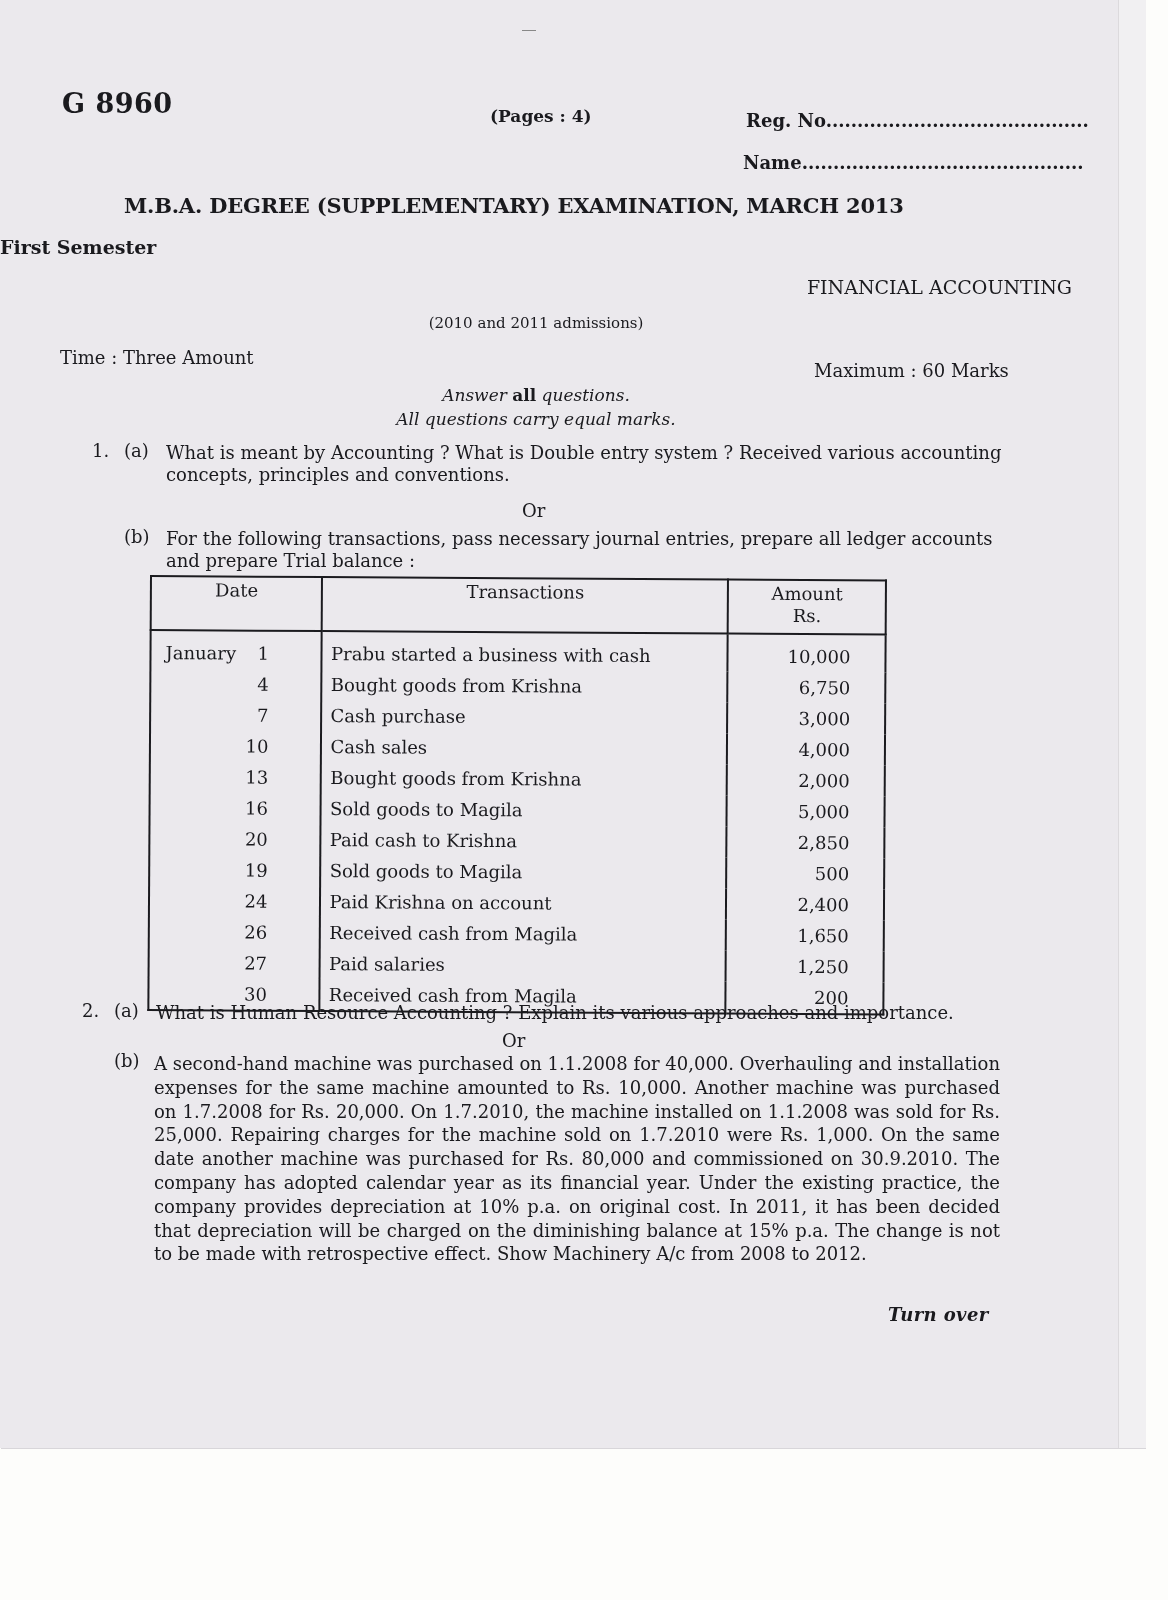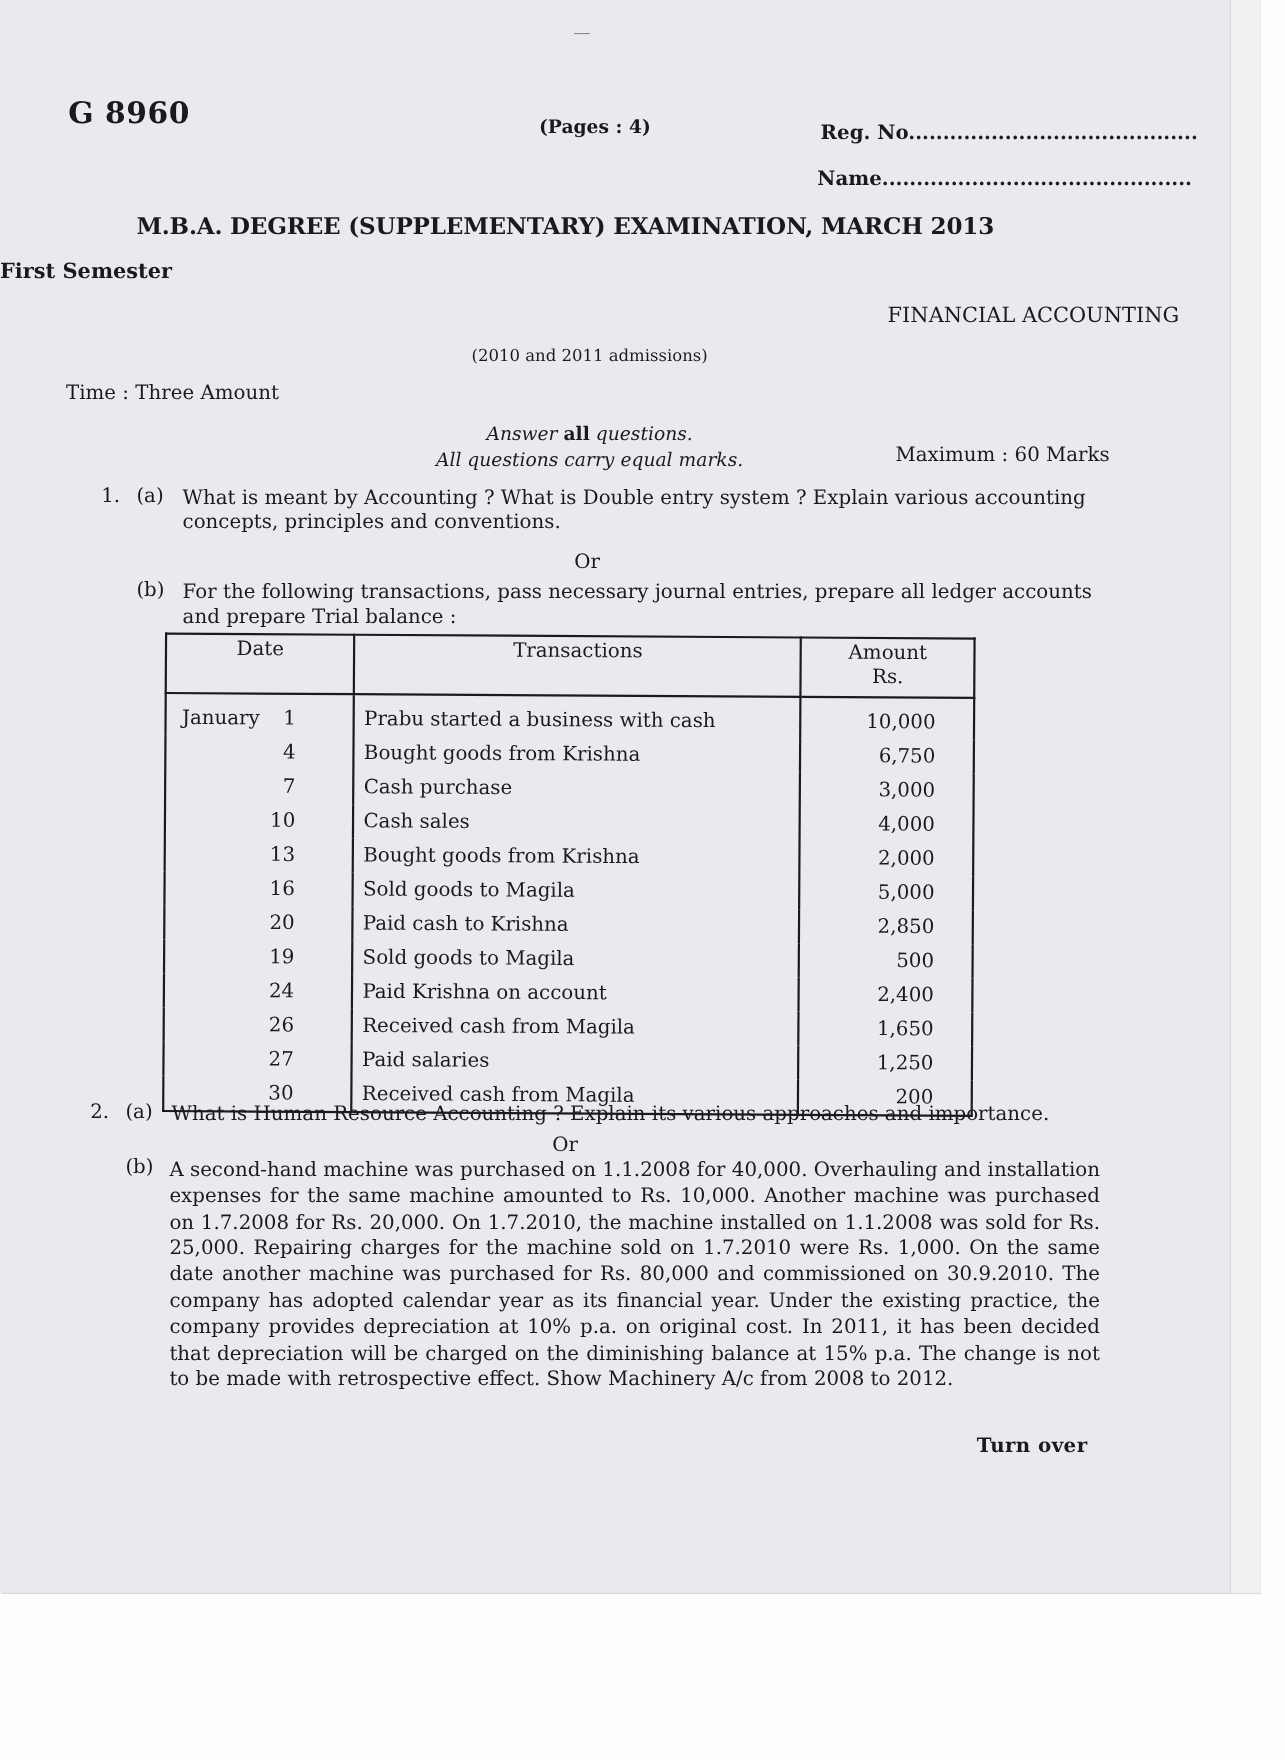--- a/index.html
+++ b/index.html
@@ -29,7 +29,7 @@
     .subject { left: 0; width: 1072px; text-align: right; top: 276px; font-size: 19px; }
     .admissions { left: 0; width: 1072px; text-align: center; top: 314px; font-size: 15px; }
     .time { left: 60px; top: 347px; font-size: 18px; }
-    .maxm { left: 814px; top: 360px; font-size: 18px; margin-top: 43px; }
+    .maxm { left: 814px; top: 360px; font-size: 18px; }
     .instr1 { left: 0; width: 1072px; text-align: center; top: 385px; font-size: 17px; font-style: italic; }
     .instr1 b { font-style: normal; }
     .instr2 { left: 0; width: 1072px; text-align: center; top: 409px; font-size: 17px; font-style: italic; }

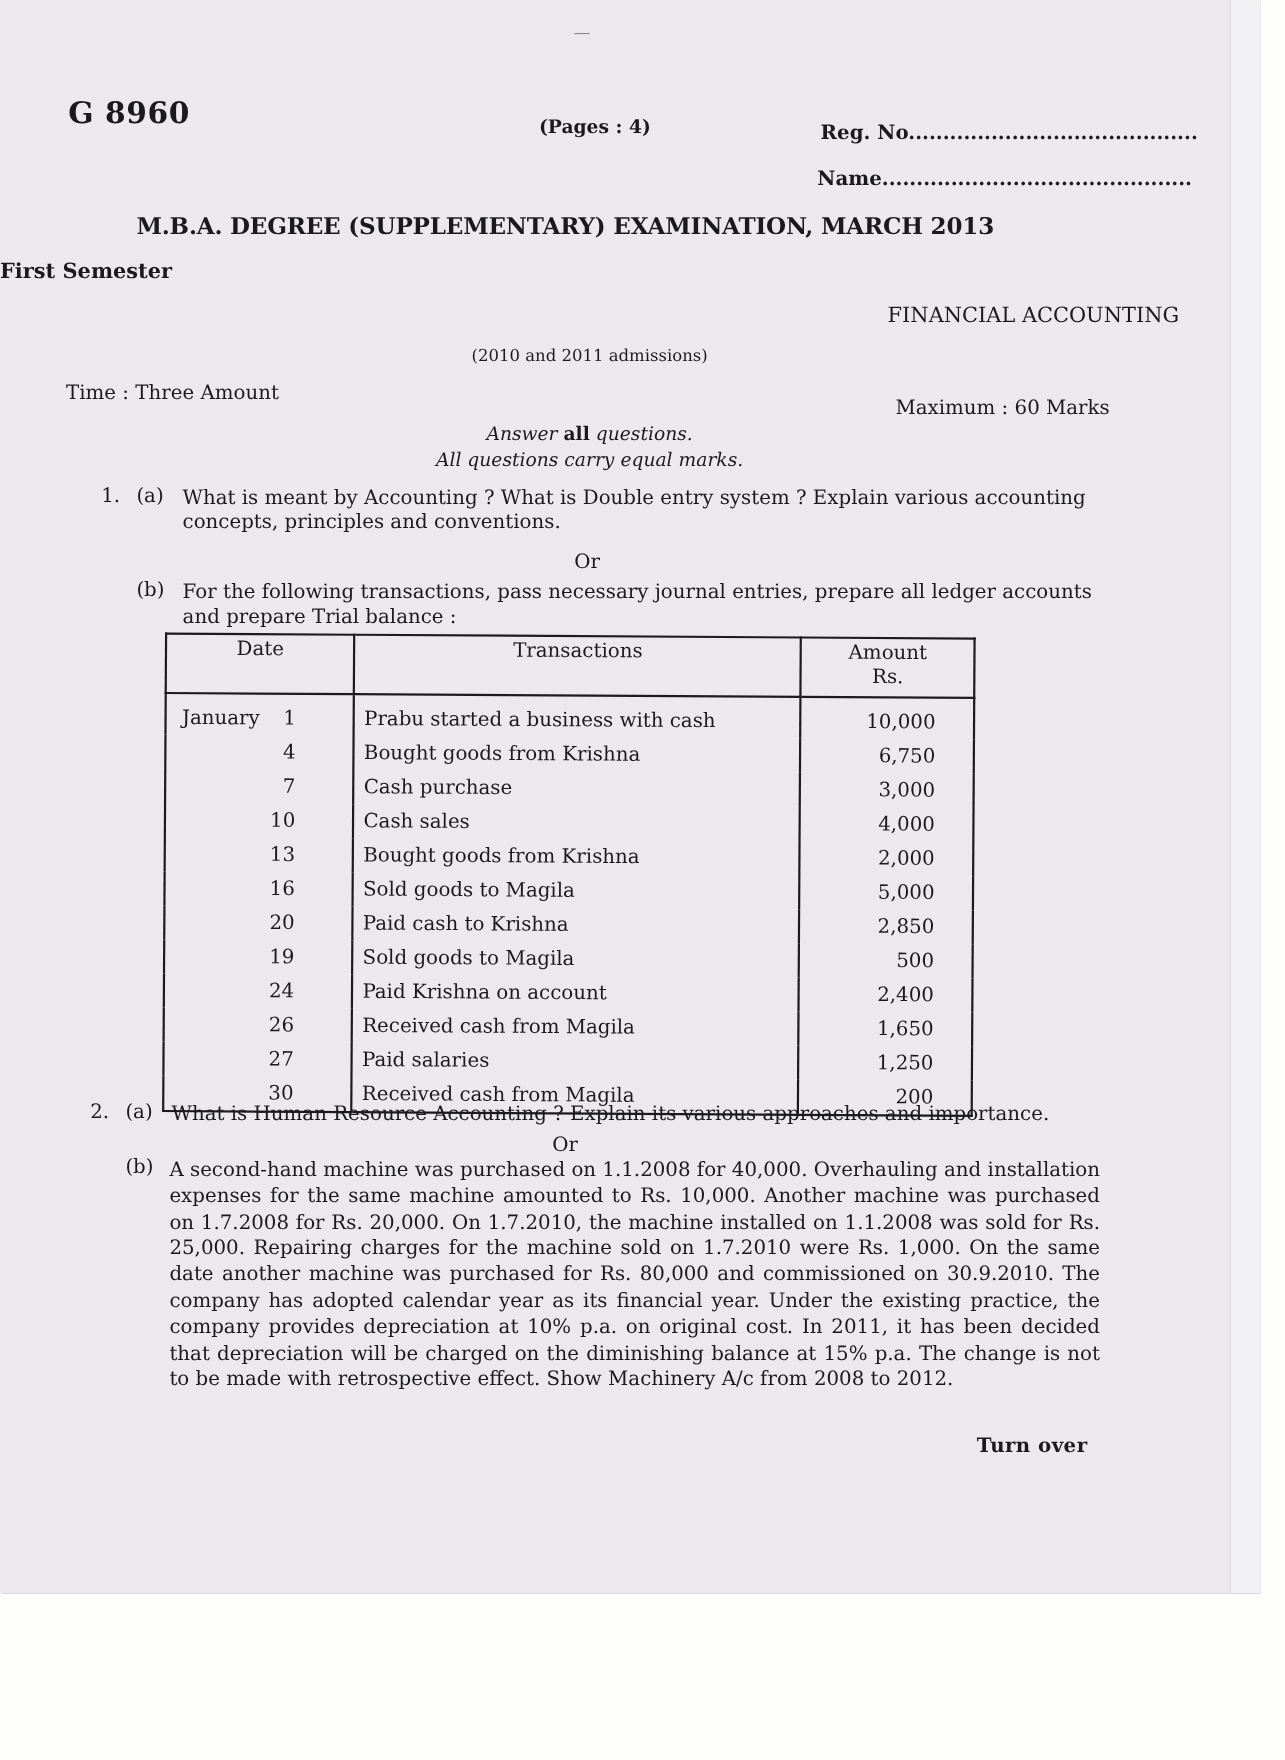--- a/index.html
+++ b/index.html
@@ -94,7 +94,7 @@
 
 <div class="q qnum q1a-num">1.</div>
 <div class="q qnum q1a-label">(a)</div>
-<div class="q q1a-text">What is meant by Accounting ? What is Double entry system ? Explain various accounting concepts, principles and conventions.</div>
+<div class="q q1a-text">What is meant by Accounting ? What is Double entry system ? Received various accounting concepts, principles and conventions.</div>
 <div class="or or1">Or</div>
 <div class="q qnum q1b-label">(b)</div>
 <div class="q q1b-text">For the following transactions, pass necessary journal entries, prepare all ledger accounts and prepare Trial balance :</div>

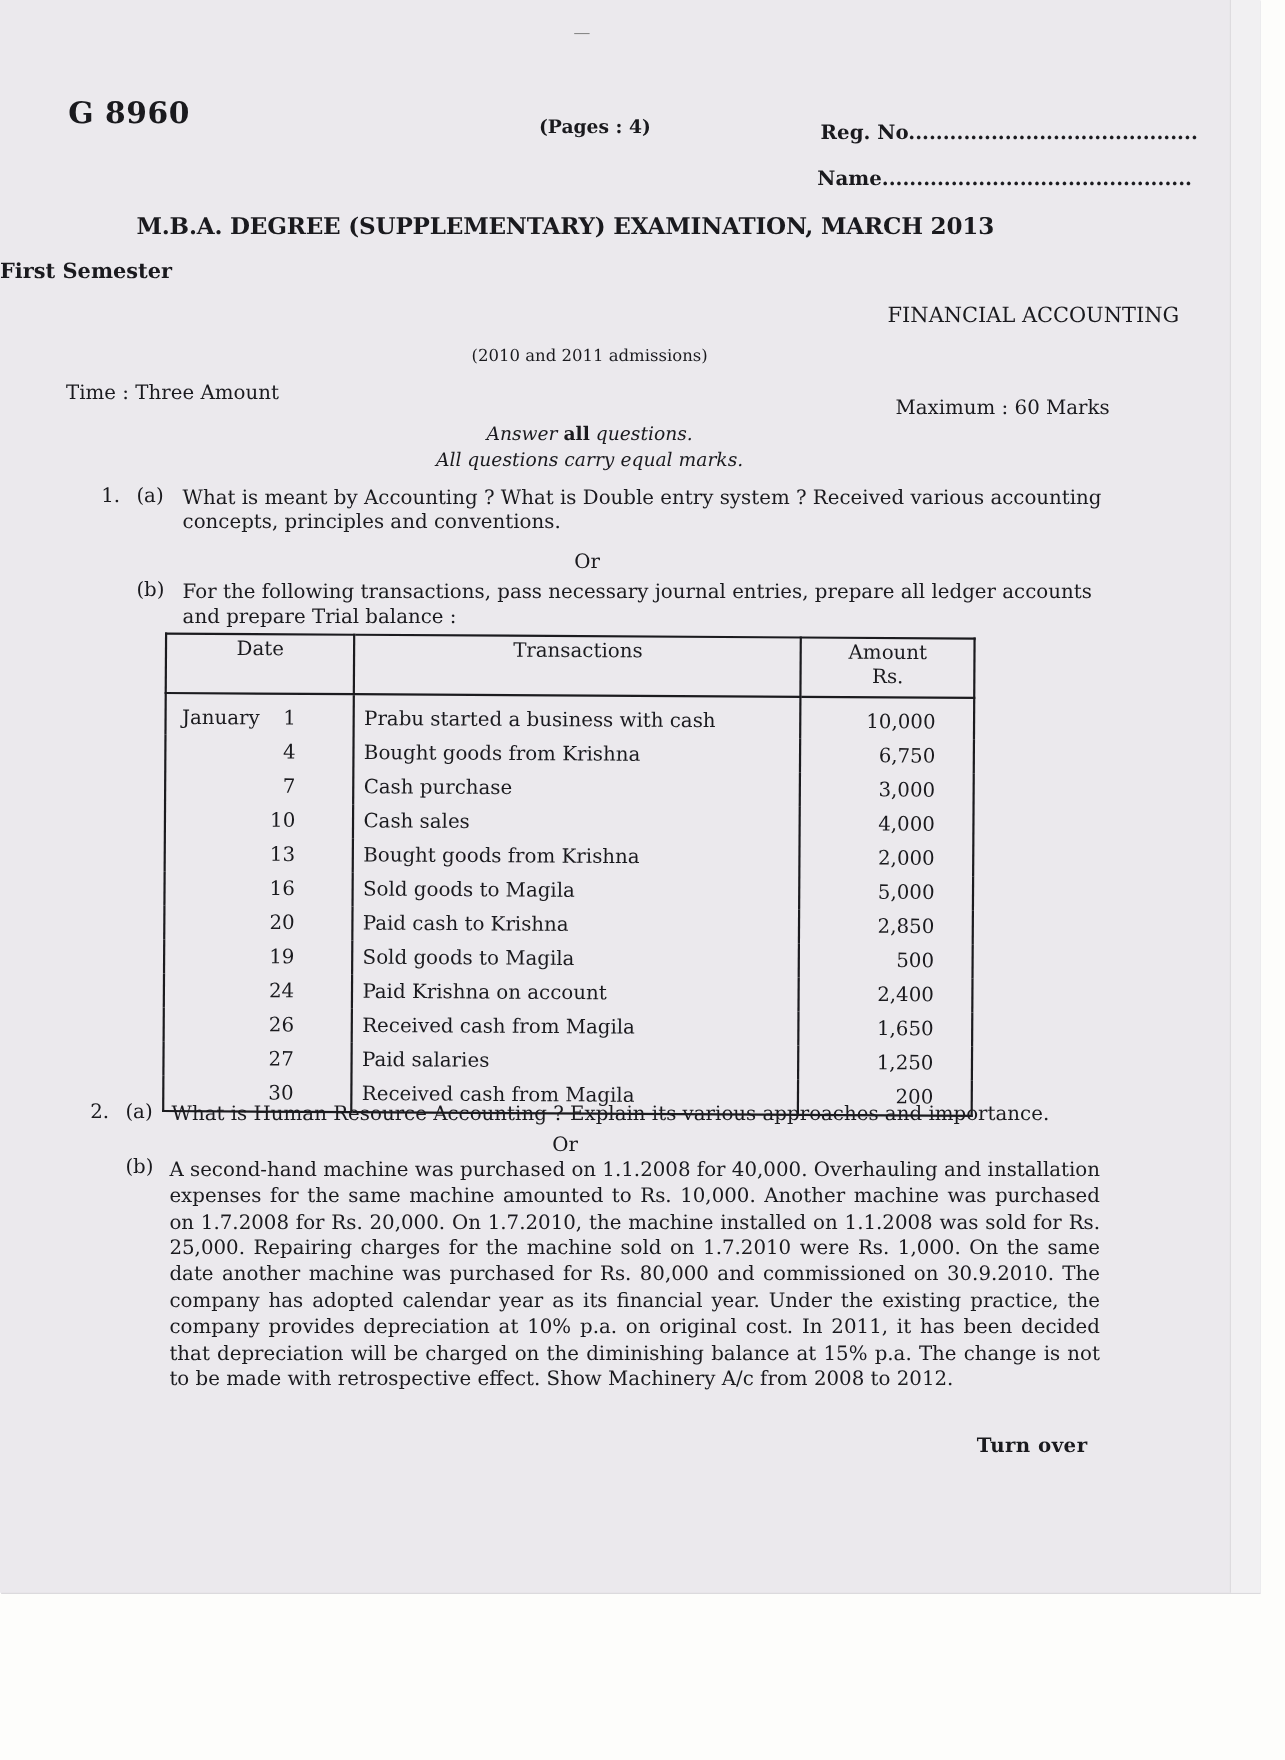--- a/index.html
+++ b/index.html
@@ -68,7 +68,7 @@
     .or2 { left: 502px; top: 1030px; }
     .q2b-label { left: 114px; top: 1050px; }
     .q2b-text { left: 154px; top: 1052px; width: 846px; white-space: normal; text-align: justify; line-height: 23.8px; }
-    .turn { left: 888px; top: 1304px; font-size: 18px; font-weight: bold; letter-spacing: 0.4px; }
+    .turn { left: 888px; top: 1304px; font-size: 18px; font-weight: bold; letter-spacing: 0.4px; font-style: italic; }
     .scan-mark { position: absolute; left: 522px; top: 30px; width: 14px; height: 1px; background: #888; }
   </style>
 </head>

